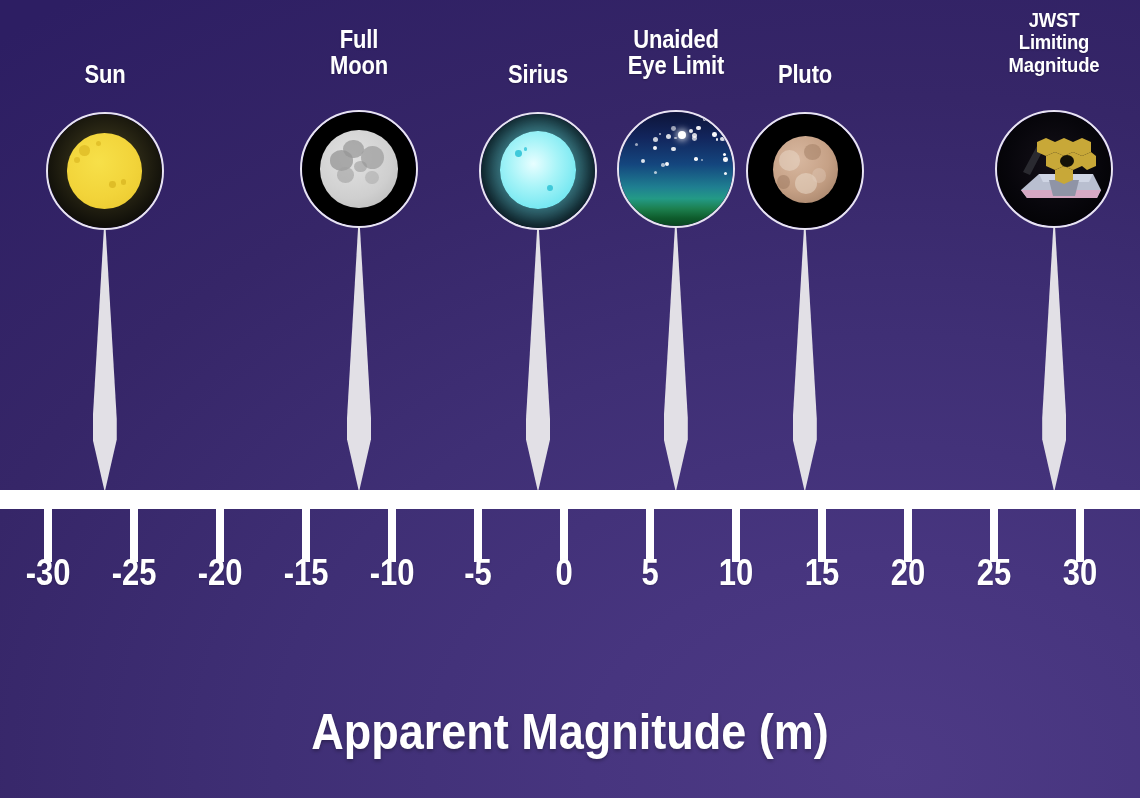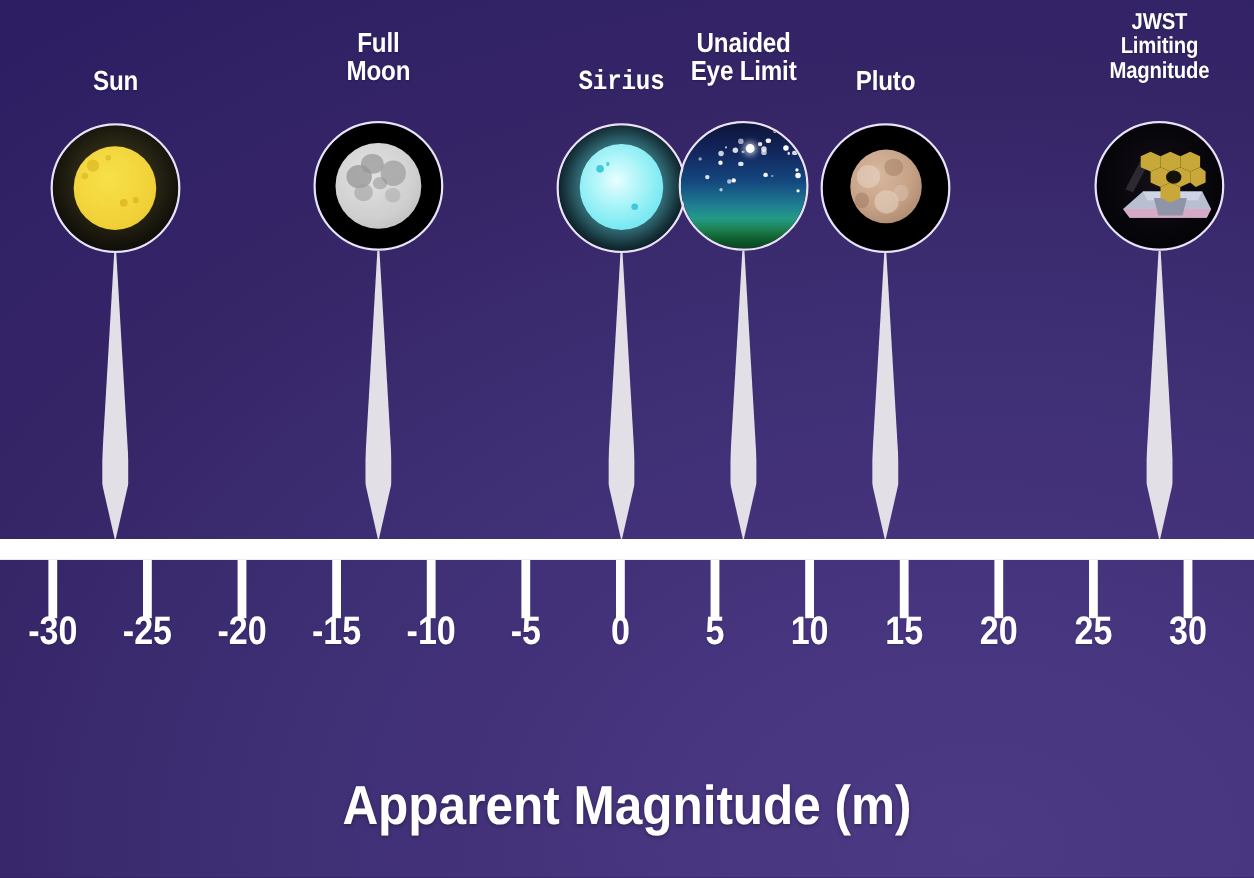--- a/index.html
+++ b/index.html
@@ -186,7 +186,7 @@
         </div>
         <div class="pointer" style="top: 230px; height: 262px;"></div>
       </div>
-      <div class="entry" style="left: 344px;">
+      <div class="entry" style="left: 359px;">
         <div class="label" style="top: 27px;">Full
 Moon</div>
         <div class="badge" style="top: 110px;">

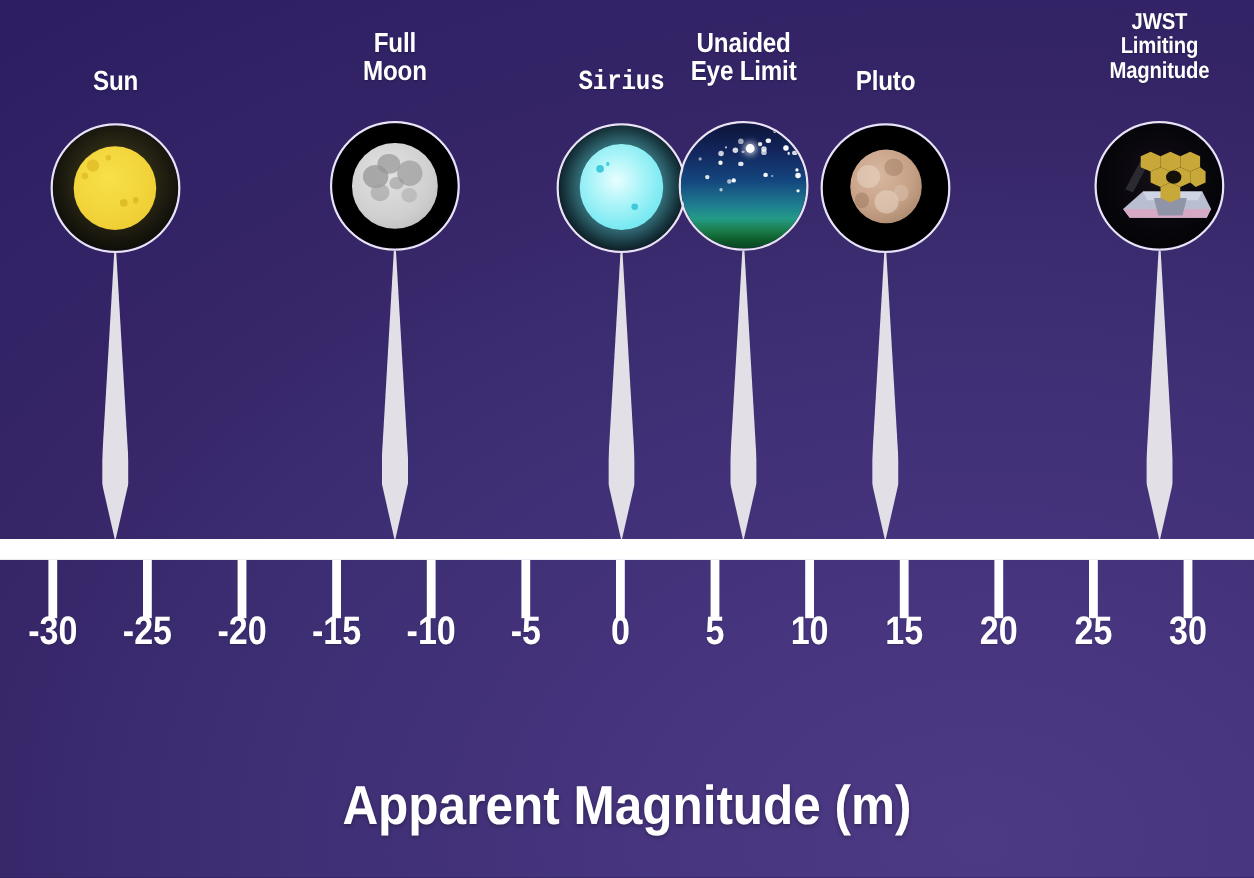--- a/index.html
+++ b/index.html
@@ -203,7 +203,7 @@
         </div>
         <div class="pointer" style="top: 228px; height: 264px;"></div>
       </div>
-      <div class="entry" style="left: 565px; font-family: Liberation Mono, monospace;">
+      <div class="entry" style="left: 538px;">
         <div class="label" style="top: 62px;">Sirius</div>
         <div class="badge" style="top: 112px;">
           <div class="inner bg-sirius">

